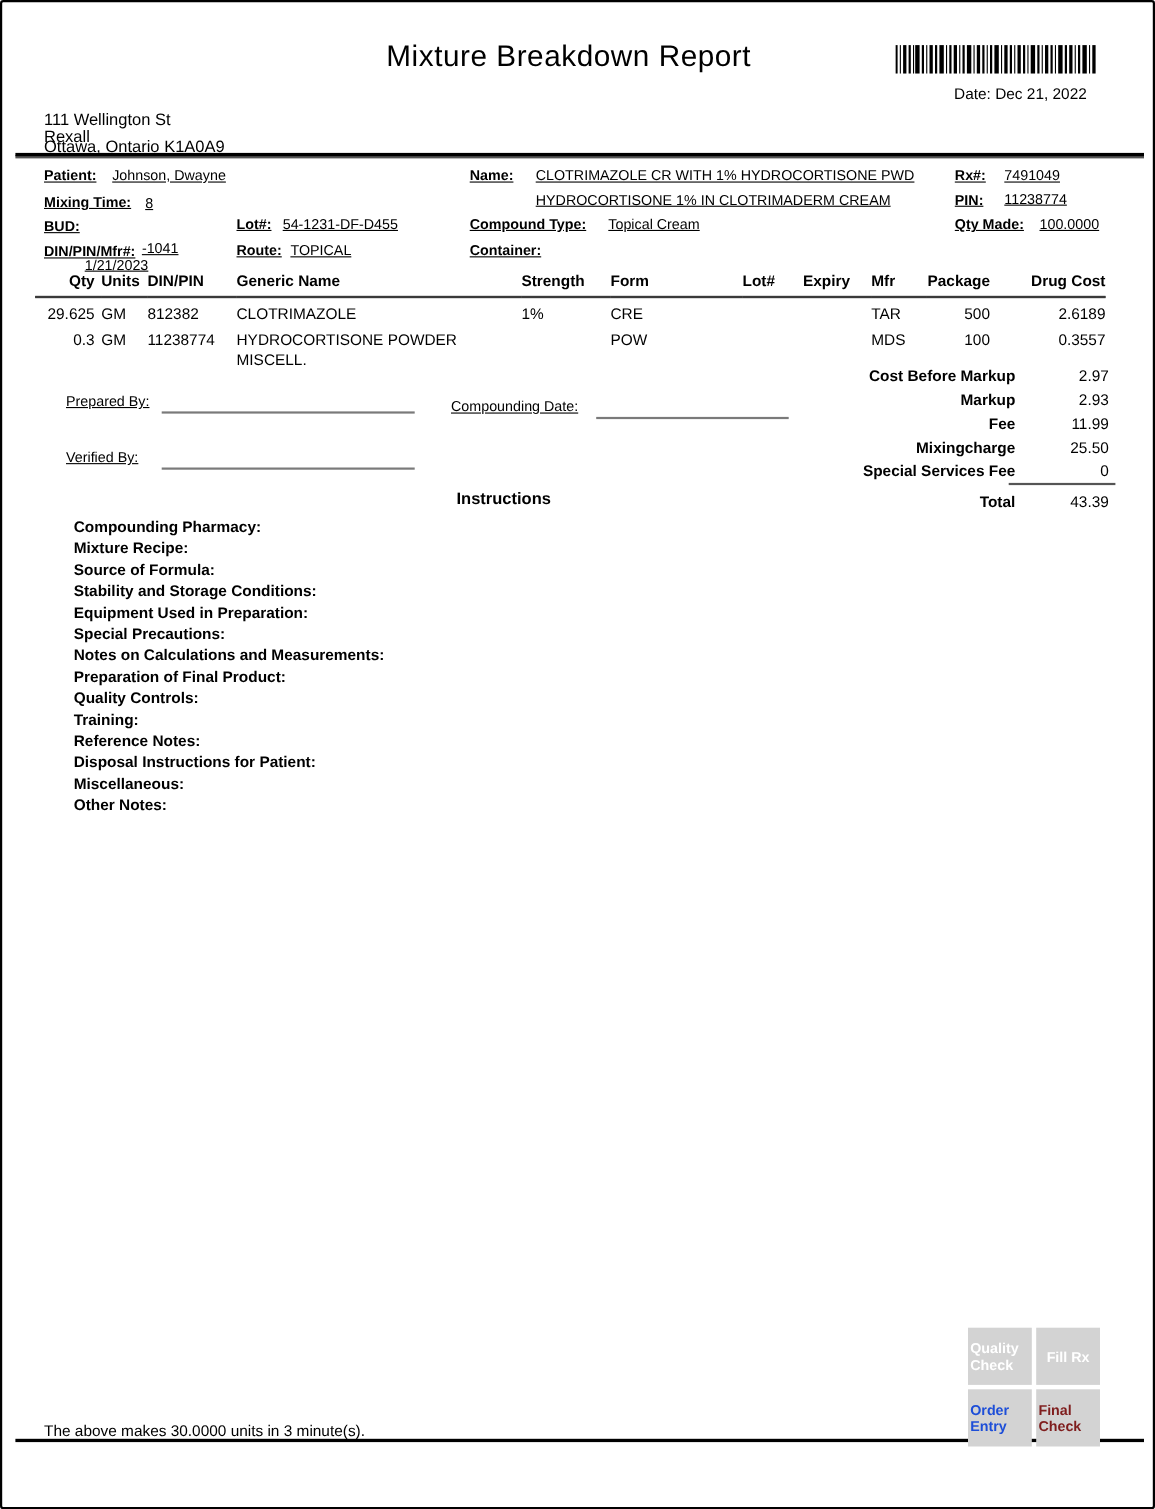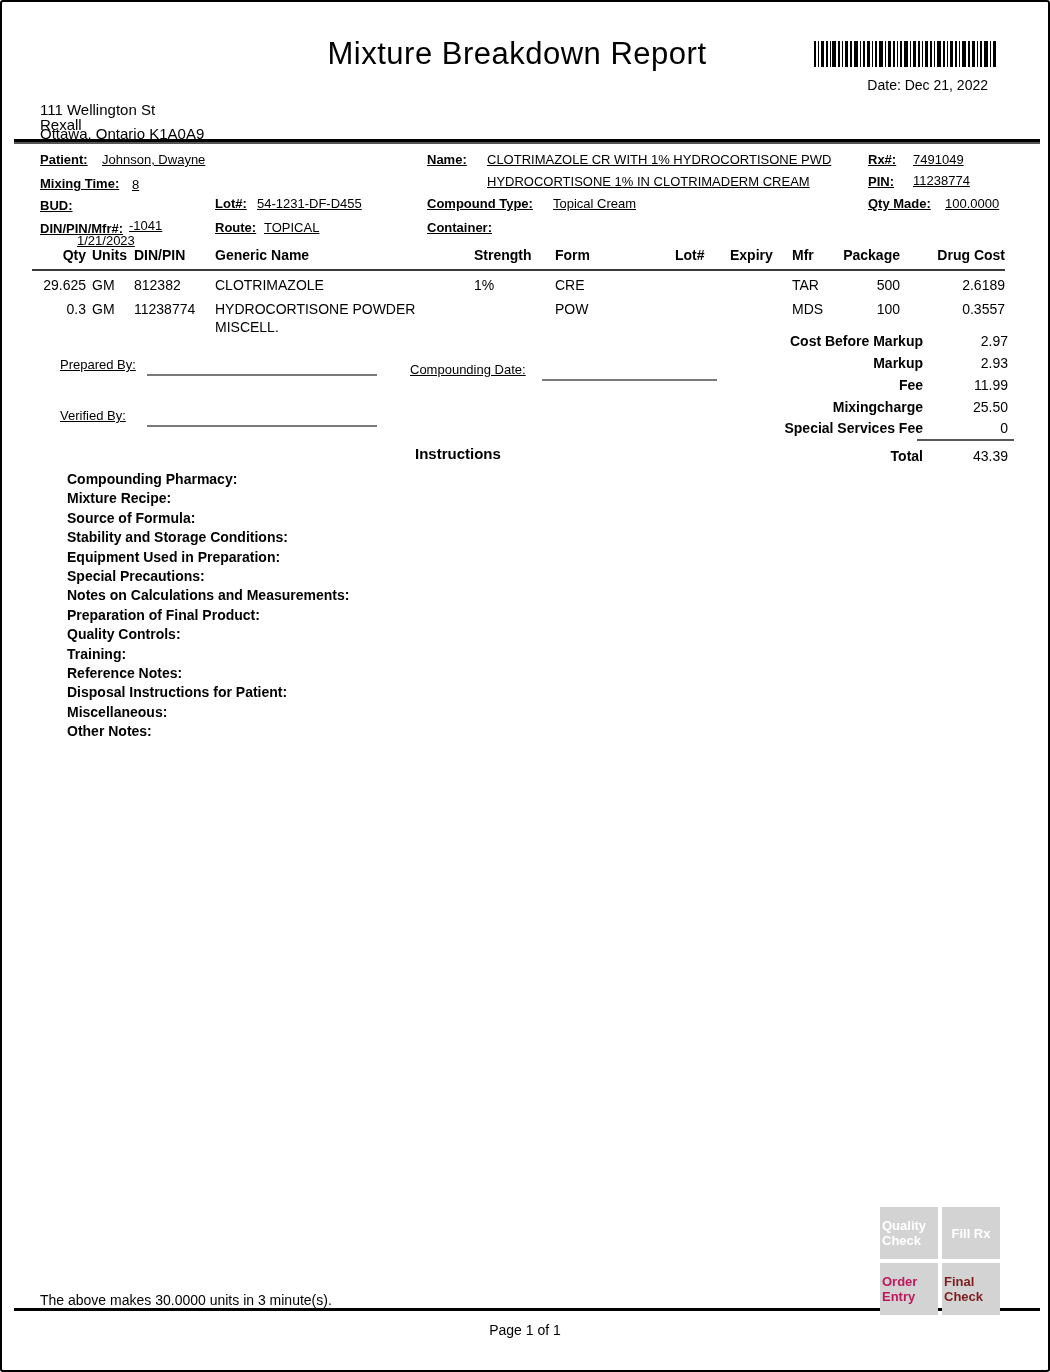--- a/index.html
+++ b/index.html
@@ -13,7 +13,7 @@
   .lbl { font-weight:bold; }
   .fs14 { font-size:13px;text-decoration:underline; }
 
-  .report-title { top:34px; left:0; width:1030px; text-align:center; font-size:31px; letter-spacing:0.5px; }
+  .report-title { top:34px; left:0; width:1030px; text-align:center; font-size:27px; letter-spacing:0.5px; }
   .pharm-line { left:38px; font-size:15px; }
   .date-line { top:75px; right:60px; font-size:14px; }
 

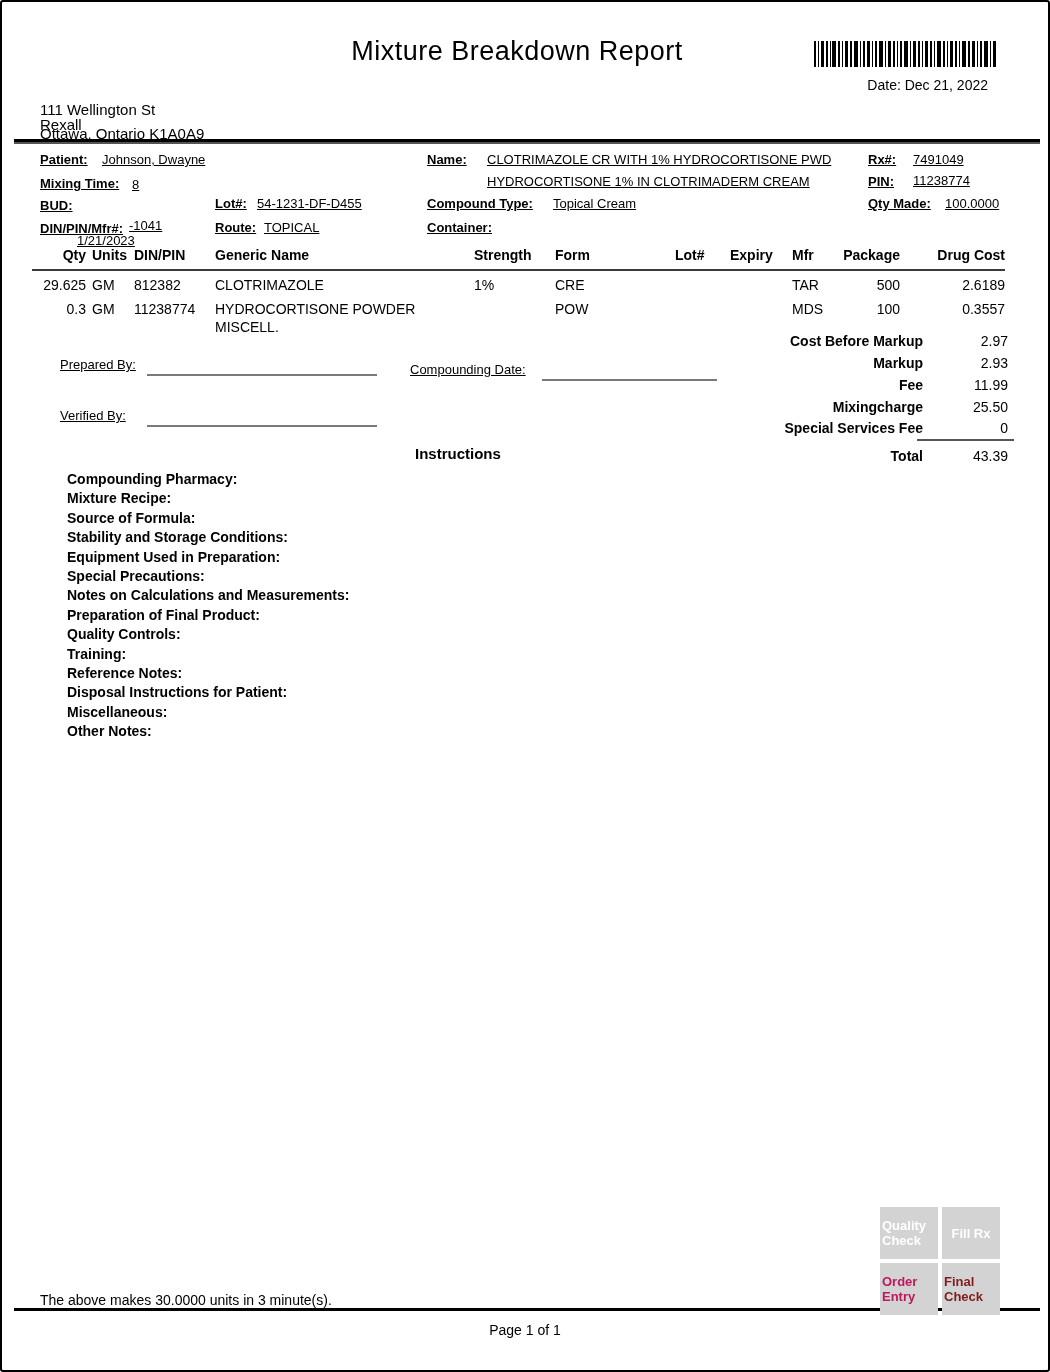--- a/index.html
+++ b/index.html
@@ -245,7 +245,7 @@
   <div class="btn-grid">
     <button class="action-btn" style="background: rgb(211, 211, 211); color: rgb(255, 255, 255);">Quality Check</button>
     <button class="action-btn" style="background: rgb(211, 211, 211); color: rgb(255, 255, 255);">Fill Rx</button>
-    <button class="action-btn" style="background: rgb(211, 211, 211); color: #be185d;">Order Entry</button>
+    <button class="action-btn" style="background: rgb(211, 211, 211); color: #1d4ed8;">Order Entry</button>
     <button class="action-btn" style="background: rgb(211, 211, 211); color: #7f1d1d;">Final Check</button>
   </div>
 

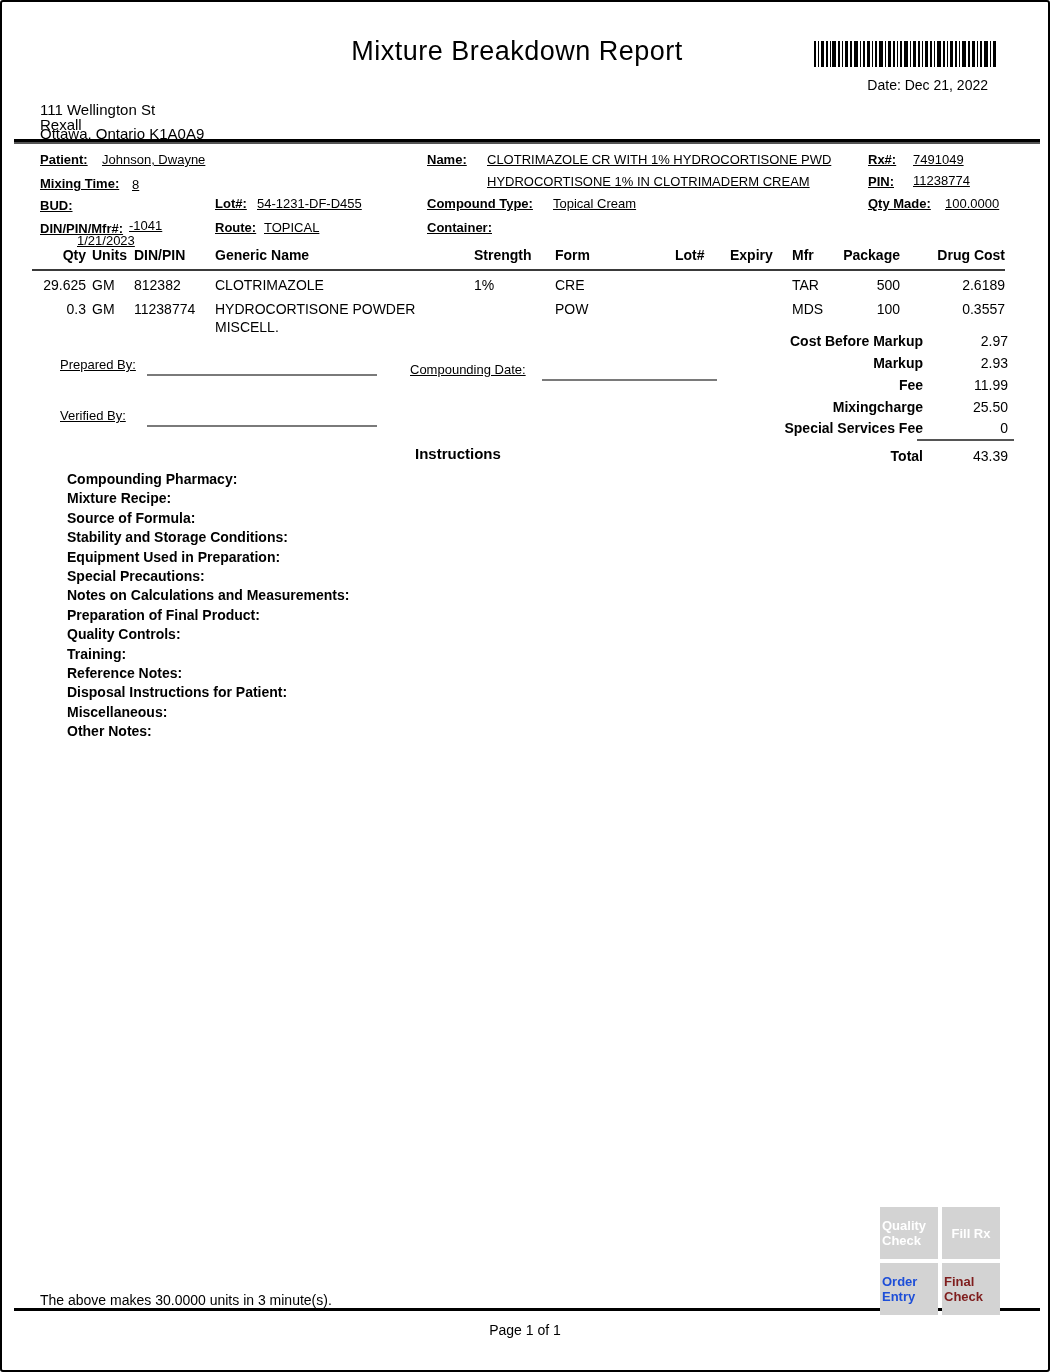--- a/index.html
+++ b/index.html
@@ -251,7 +251,6 @@
 
   <div class="abs footer-note">The above makes 30.0000 units in 3 minute(s).</div>
   <div class="footer-rule"></div>
-  <div class="abs page-num">Page 1 of 1</div>
 
 </div>
 

